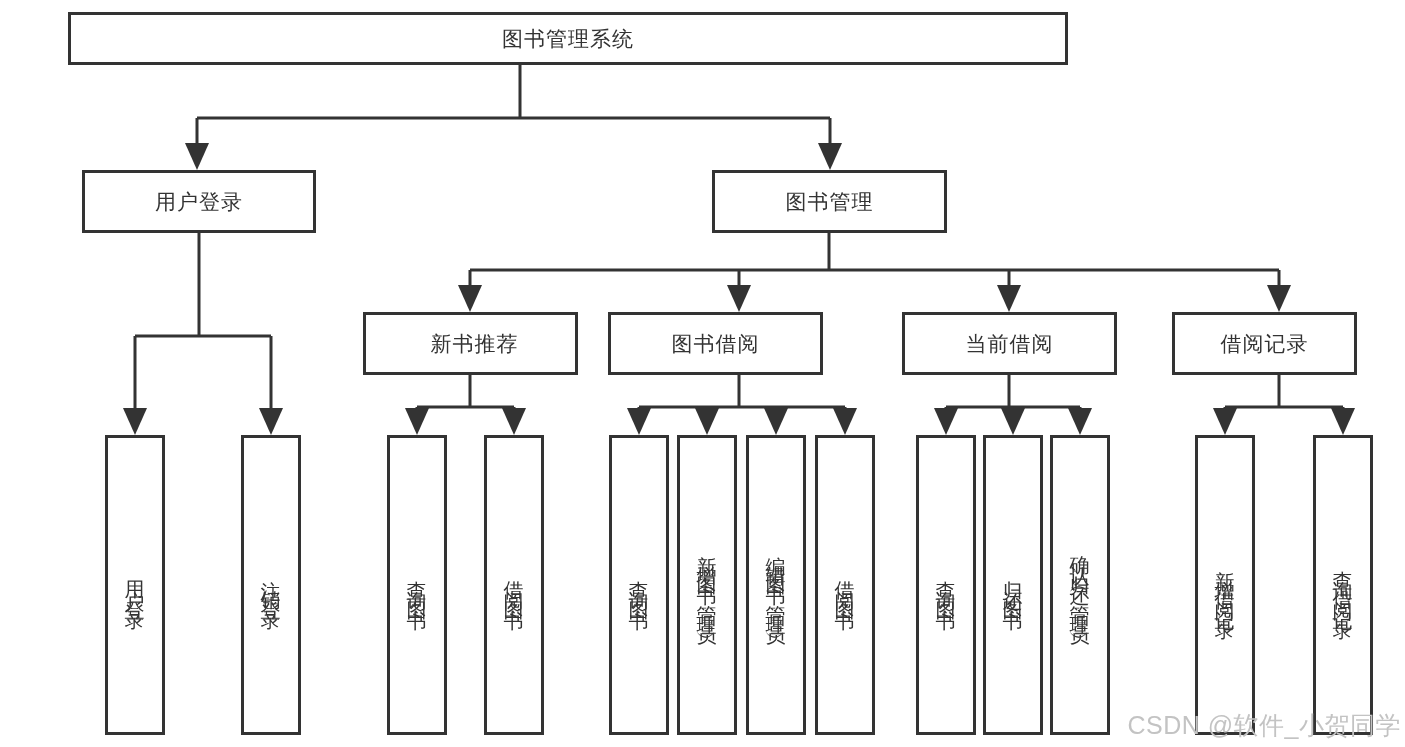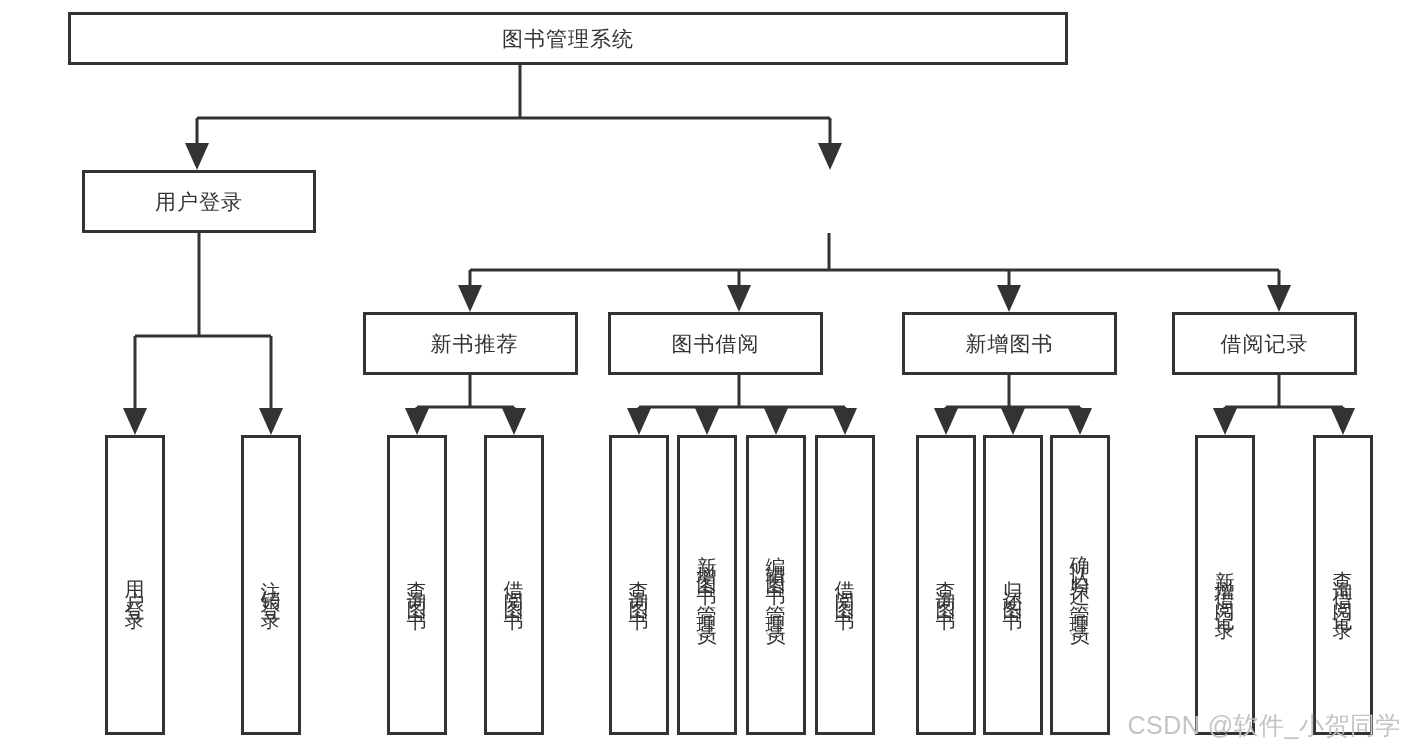--- a/index.html
+++ b/index.html
@@ -139,6 +139,9 @@
   <div class="node lvl2" style="left:82px; width:234px;">
     <span class="hlabel">用户登录</span>
   </div>
+  <div class="node lvl2" style="left:712px; width:235px;">
+    <span class="hlabel">图书管理</span>
+  </div>
 
   <div class="node lvl3" style="left:363px; width:215px;padding-left:8px;">
     <span class="hlabel">新书推荐</span>

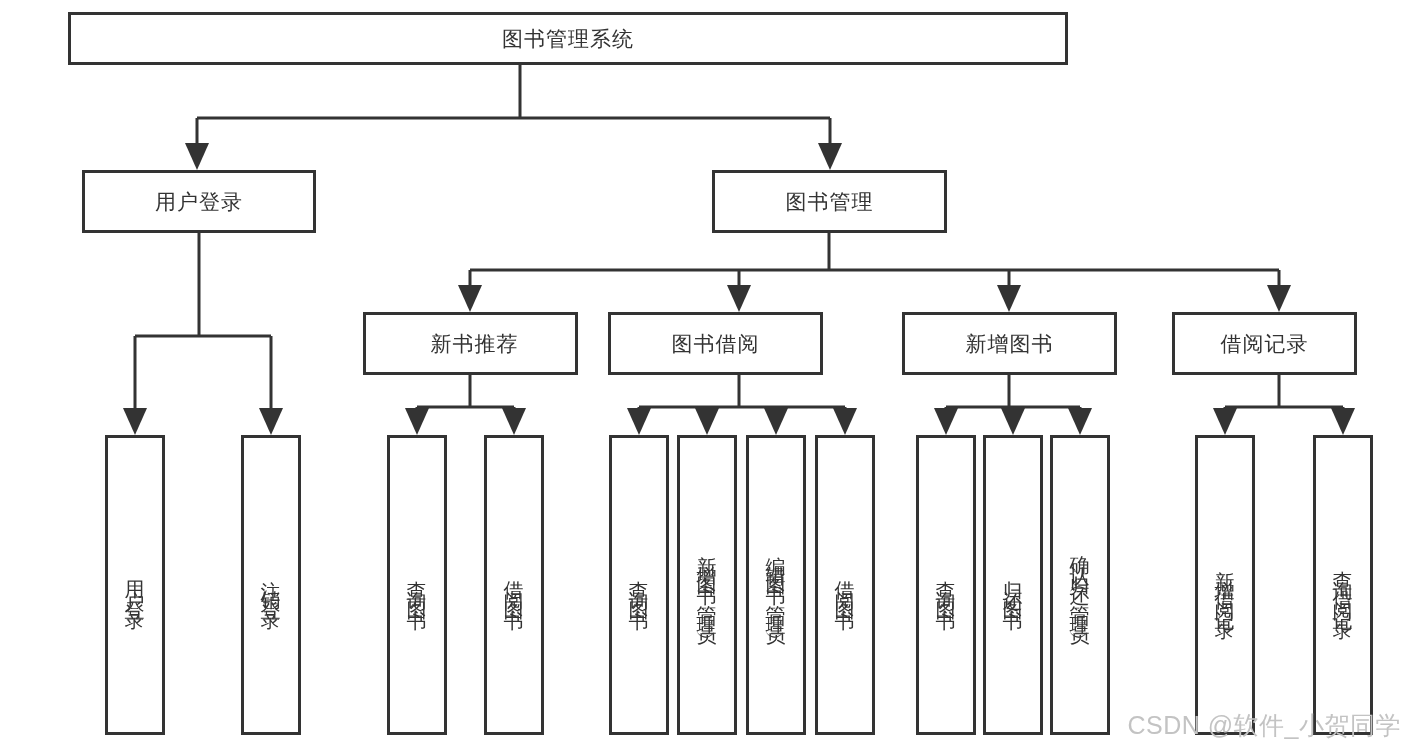--- a/index.html
+++ b/index.html
@@ -150,7 +150,7 @@
     <span class="hlabel">图书借阅</span>
   </div>
   <div class="node lvl3" style="left:902px; width:215px;">
-    <span class="hlabel">新增图书</span>
+    <span class="hlabel">当前借阅</span>
   </div>
   <div class="node lvl3" style="left:1172px; width:185px;">
     <span class="hlabel">借阅记录</span>

